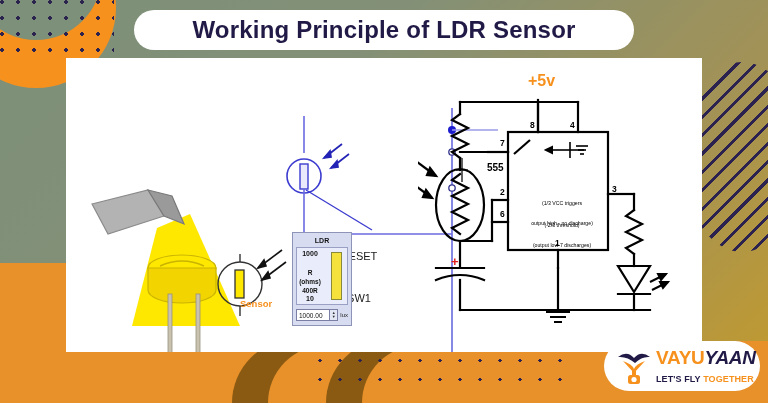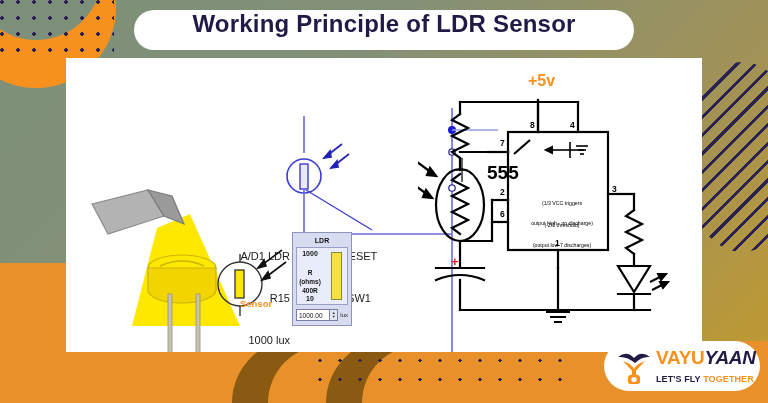--- a/index.html
+++ b/index.html
@@ -122,6 +122,7 @@
     background: #ffffff;
     border-radius: 20px;
     display: flex;
+    align-items: center;
     justify-content: center;
     z-index: 8;
   }

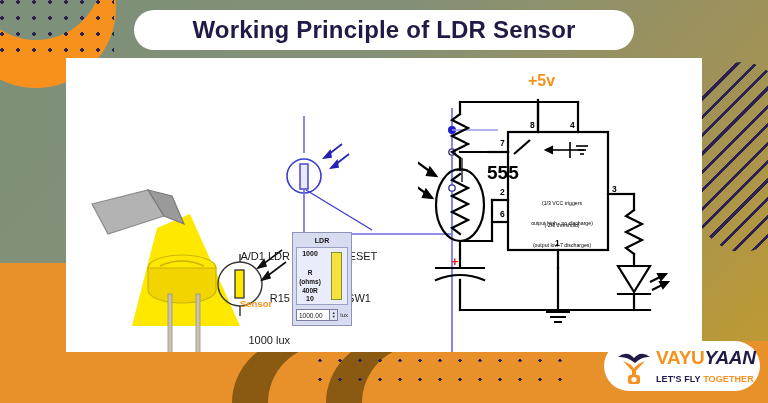--- a/index.html
+++ b/index.html
@@ -202,7 +202,7 @@
     color: #f7911e;
   }
   .lbl-555 {
-    font-size: 19px;
+    font-size: 10px;
     font-weight: bold;
   }
   .pin-num { font-size: 8.5px; font-weight: bold; }

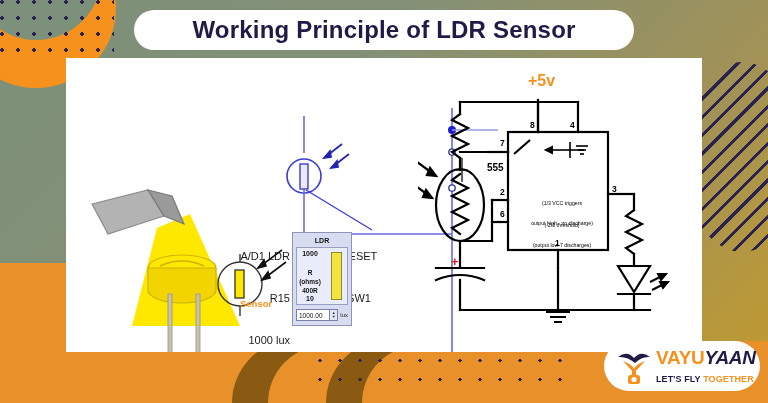--- a/index.html
+++ b/index.html
@@ -381,11 +381,6 @@
       <line x1="210" y1="112" x2="222" y2="112" stroke="#3a3a3a" stroke-width="1.6"></line>
     </svg>
 
-    <div class="dg-text lbl-ad1" style="left:140px; top:163px; width:84px;">
-      <div>A/D1 LDR</div>
-      <div>R15</div>
-      <div>1000 lux</div>
-    </div>
     <div class="dg-text lbl-reset" style="left:262px; top:163px; width:62px;">
       <div>RESET</div>
       <div>SW1</div>

